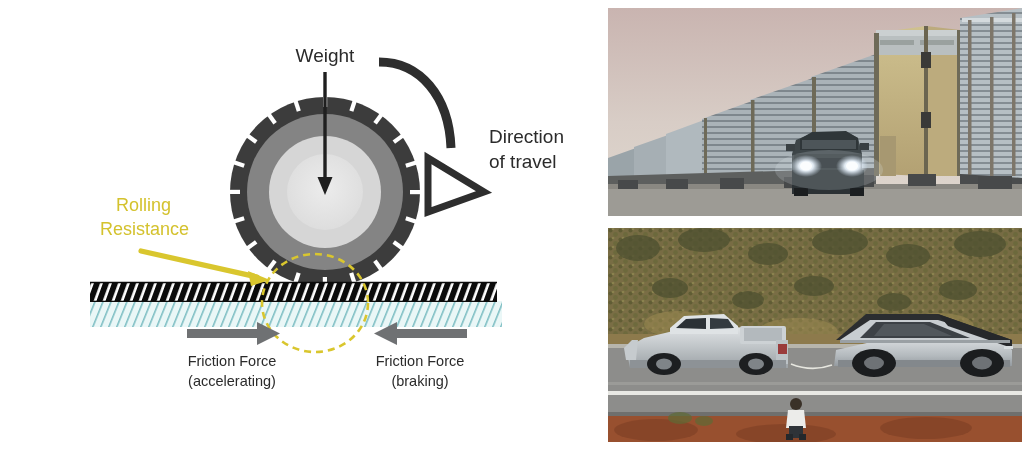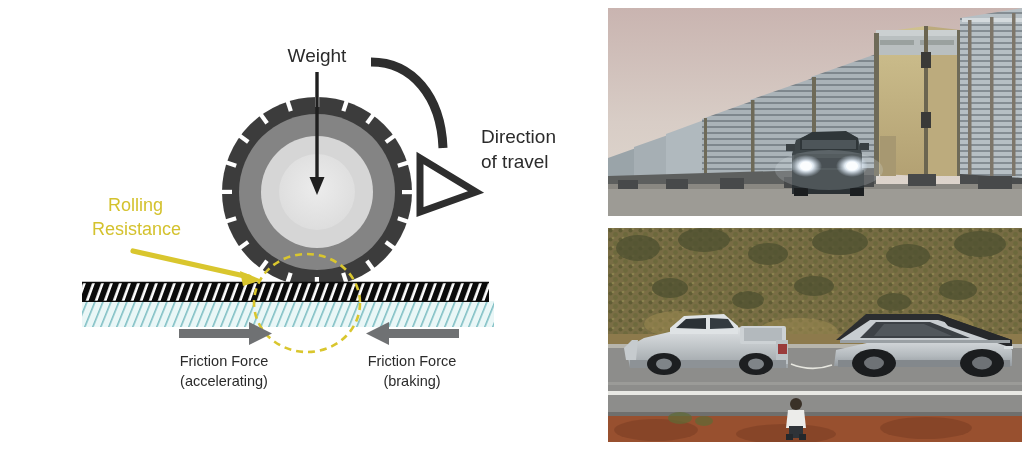--- a/index.html
+++ b/index.html
@@ -18,7 +18,7 @@
   
   #diagram-panel {
     position: absolute;
-    left: 0; top: 0;
+    left: 8px; top: 0;
     width: 600px; height: 450px;
     background: #ffffff;
   }

